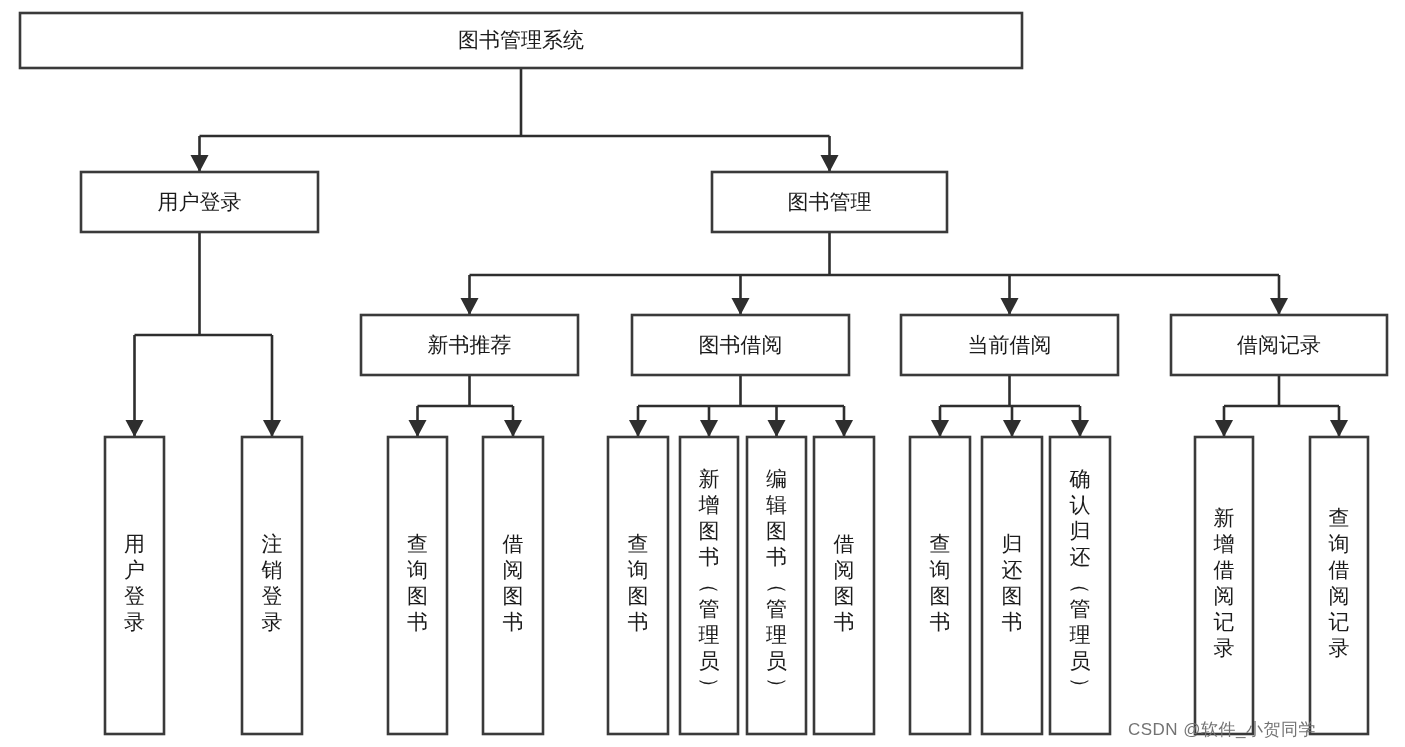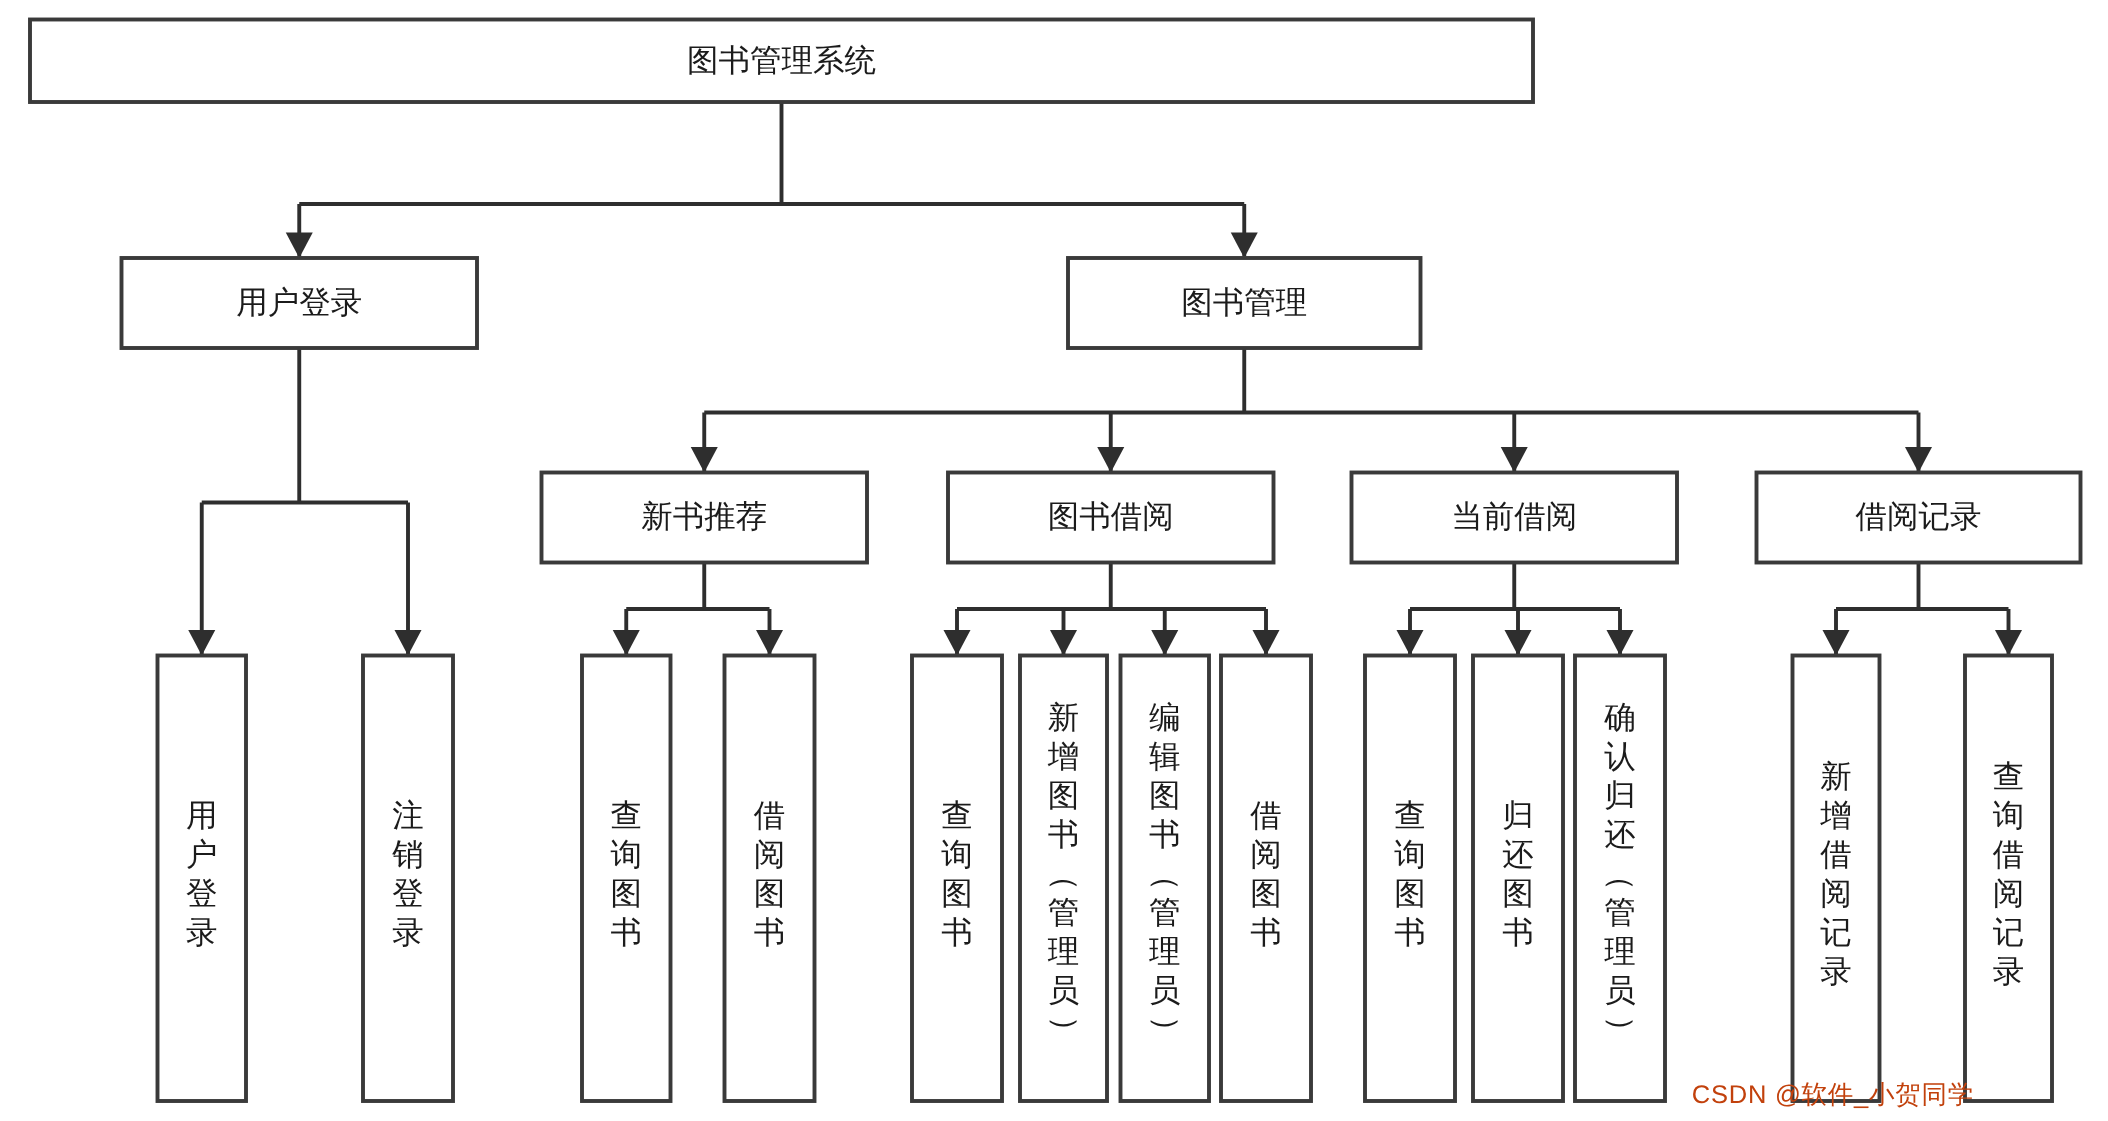--- a/index.html
+++ b/index.html
@@ -62,7 +62,7 @@
     bottom: 6px;
     font-family: "Liberation Sans", "DejaVu Sans", sans-serif;
     font-size: 17px;
-    color: #c2410c;
+    color: #737373;
     letter-spacing: 0.5px;
     white-space: nowrap;
     user-select: none;

